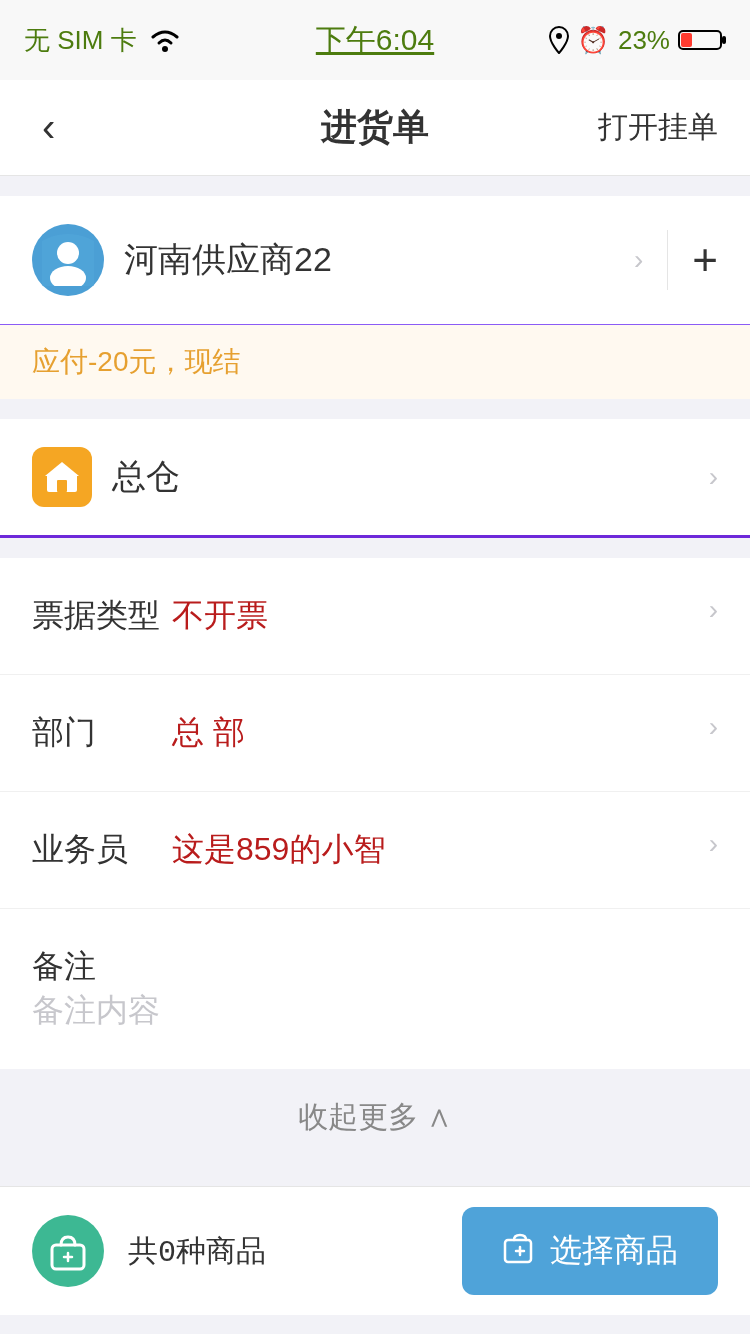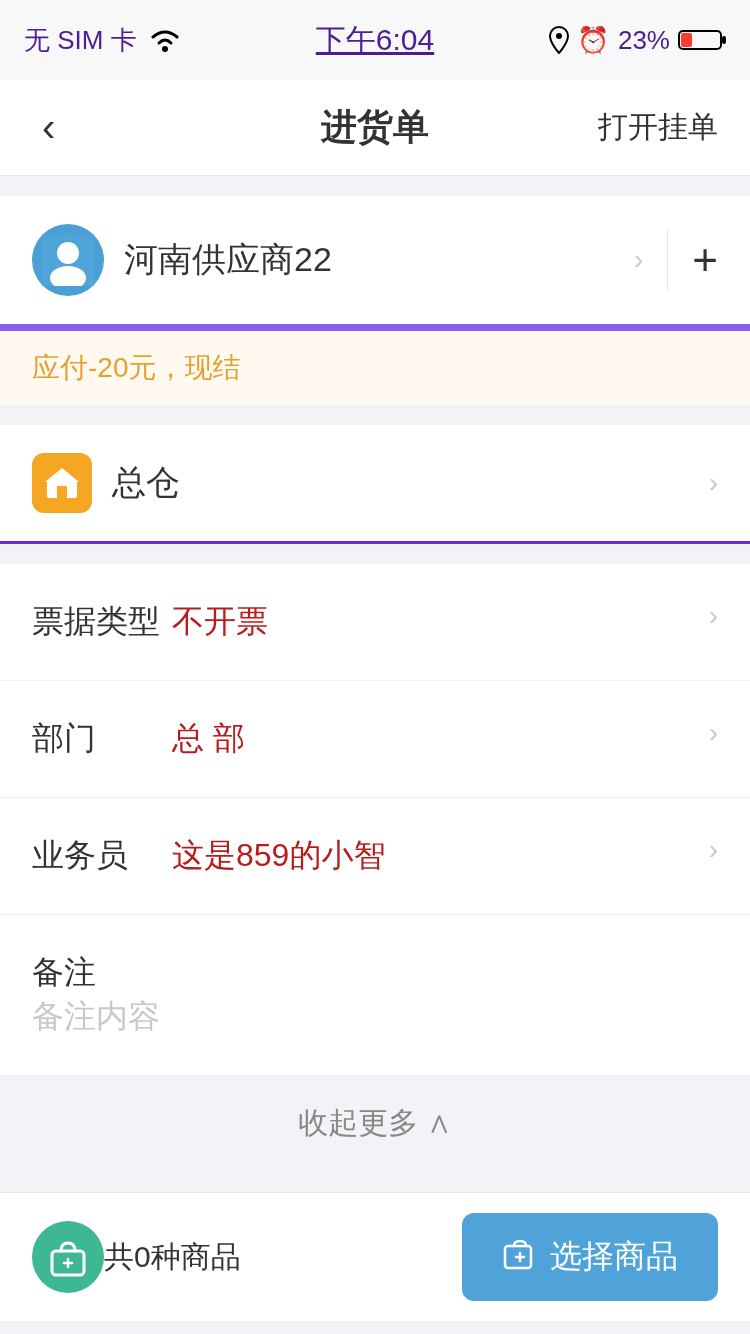--- a/index.html
+++ b/index.html
@@ -23,7 +23,7 @@
       justify-content: space-between;
       padding: 0 24px;
       font-size: 28px;
-      color: #4c1d95;
+      color: #4d7c0f;
     }
     .status-left {
       display: flex;

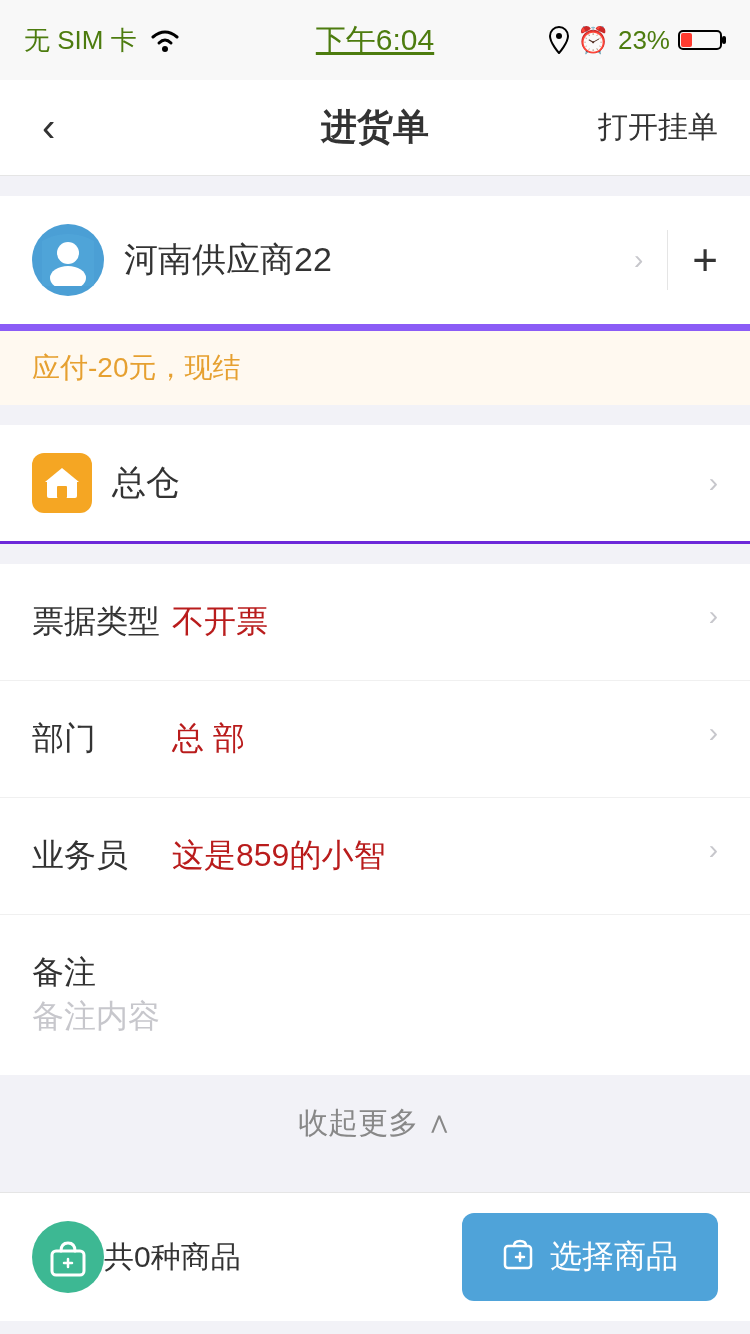--- a/index.html
+++ b/index.html
@@ -140,7 +140,7 @@
       padding: 18px 32px;
       font-size: 28px;
       color: #e6a030;
-      border-top: 7px solid #8b5cf6;
+      border-top: 1px solid #8b5cf6;
     }
 
     

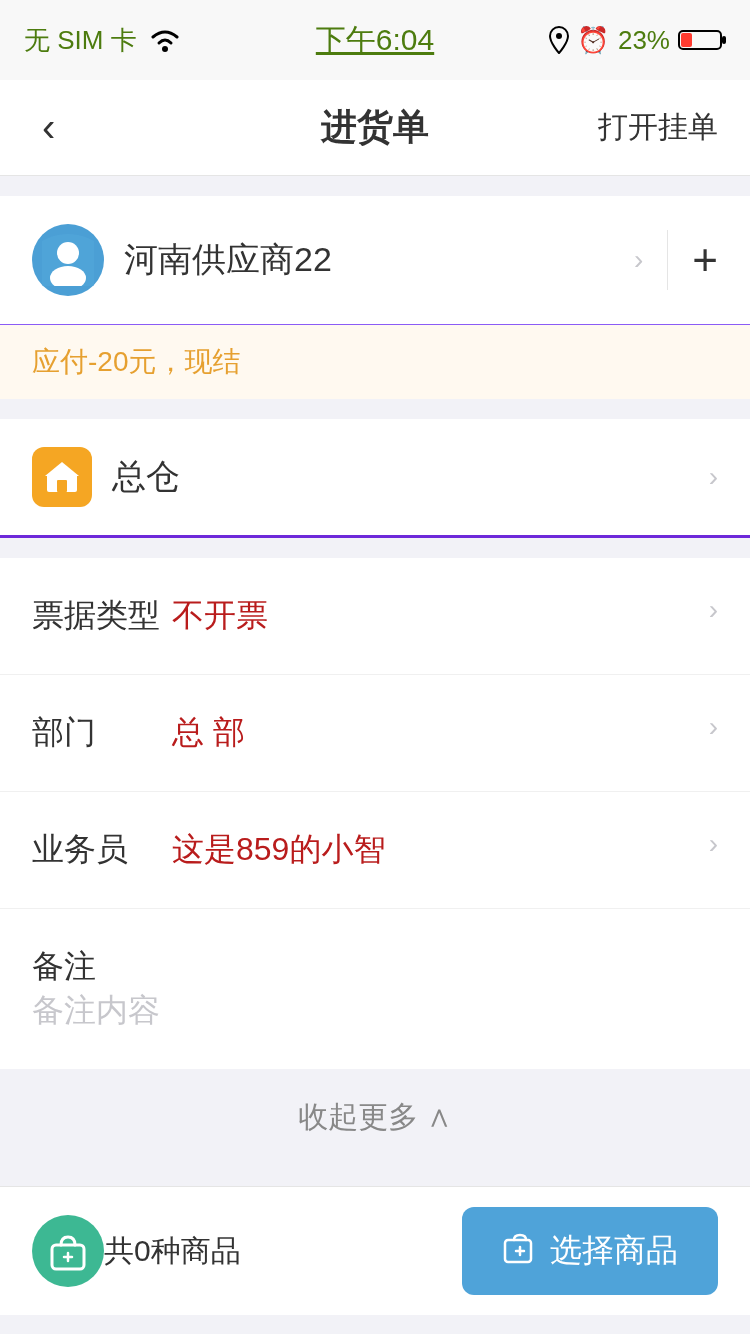--- a/index.html
+++ b/index.html
@@ -218,7 +218,9 @@
       display: flex;
       align-items: center;
       padding: 20px 32px;
+      gap: 24px;
       border-top: 1px solid #e5e5e5;
+      font-family: Liberation Mono, monospace;
     }
     .product-icon-container {
       width: 72px;

